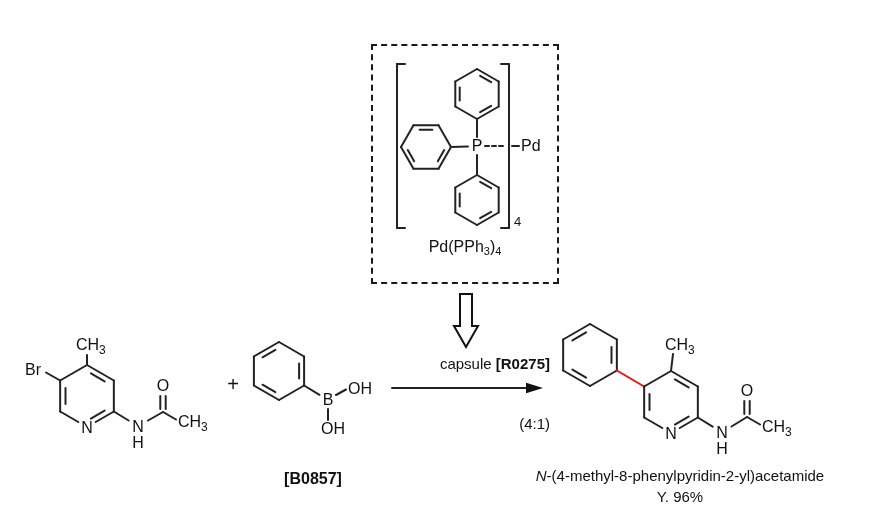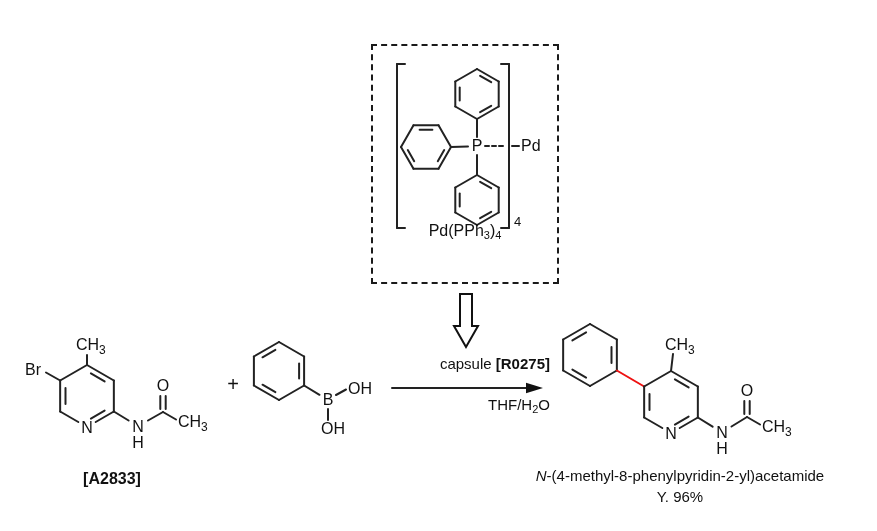--- a/index.html
+++ b/index.html
@@ -92,7 +92,7 @@
       <text class="t" x="148" y="105">Pd</text>
       <text class="t13" x="141" y="180">4</text>
     </svg>
-    <div class="abs cline" style="top:176px"><span>Pd(PPh</span><span class="sb">3</span><span>)</span><span class="sb">4</span></div>
+    <div class="abs cline" style="top:192px"><span>Pd(PPh</span><span class="sb">3</span><span>)</span><span class="sb">4</span></div>
   </div>
 
   <svg class="abs" style="left:452px;top:292px" width="28" height="58" viewBox="0 0 28 58">

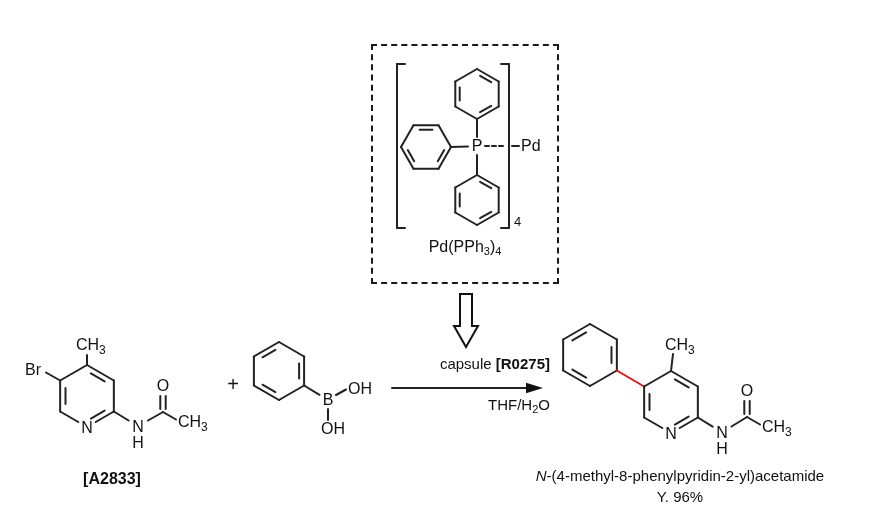--- a/index.html
+++ b/index.html
@@ -161,7 +161,6 @@
     <line x1="2" y1="8" x2="139" y2="8"></line>
     <polygon points="136,2.8 153,8 136,13.2" fill="#111" stroke="none"></polygon>
   </svg>
-  <div class="abs cond" style="top:396px"><span>THF/H</span><span class="sb">2</span><span>O</span></div>
 
   <svg class="abs" style="left:555px;top:308px" width="260" height="155" viewBox="0 0 260 155">
     <g>

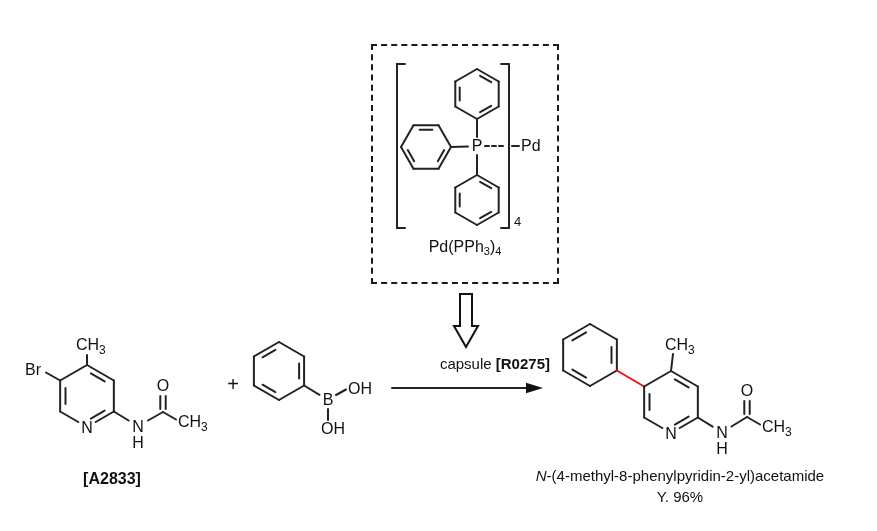--- a/index.html
+++ b/index.html
@@ -161,6 +161,7 @@
     <line x1="2" y1="8" x2="139" y2="8"></line>
     <polygon points="136,2.8 153,8 136,13.2" fill="#111" stroke="none"></polygon>
   </svg>
+  <div class="abs cond" style="top:415px">(4:1)</div>
 
   <svg class="abs" style="left:555px;top:308px" width="260" height="155" viewBox="0 0 260 155">
     <g>

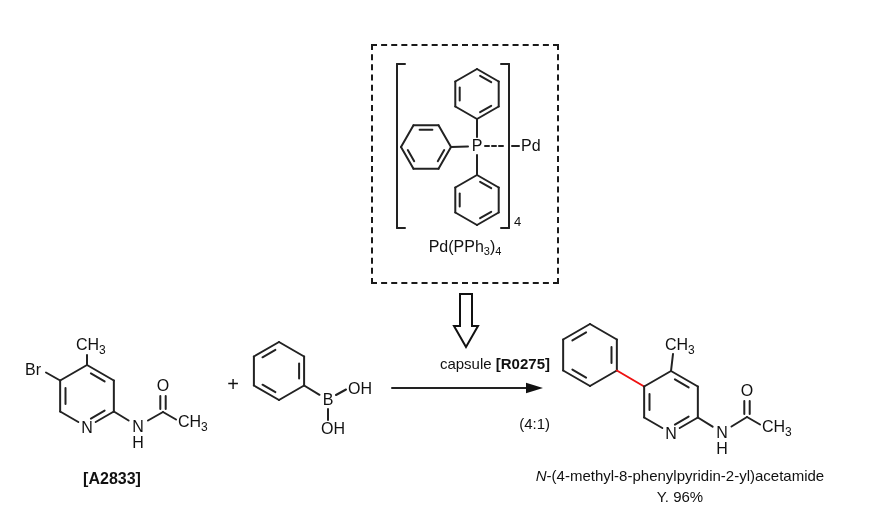--- a/index.html
+++ b/index.html
@@ -130,7 +130,6 @@
     <text class="t" x="170" y="97">CH</text>
     <text class="ts" x="193" y="101">3</text>
   </svg>
-  <div class="abs molecule-label" style="left:52px;top:470px;width:120px">[A2833]</div>
 
   <div class="abs" id="plus-sign">+</div>
 

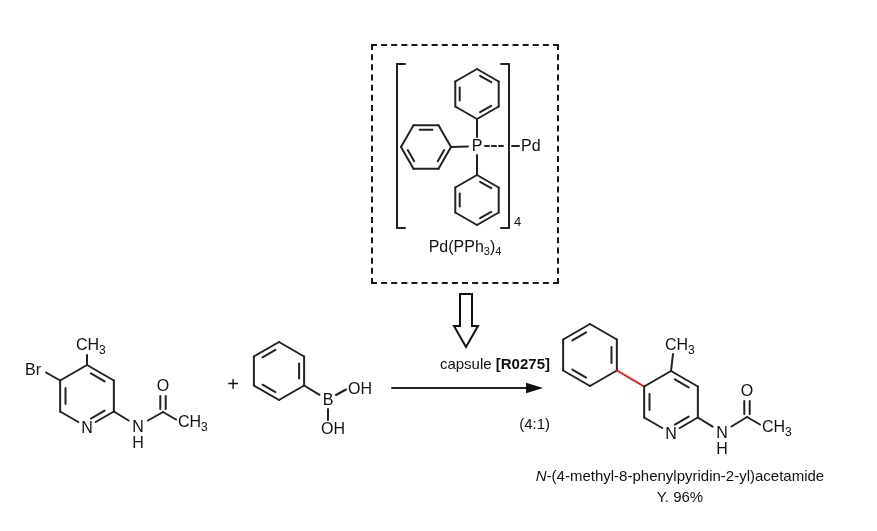--- a/index.html
+++ b/index.html
@@ -154,6 +154,7 @@
     <text class="t" x="100" y="62">OH</text>
     <text class="t" x="73" y="102">OH</text>
   </svg>
+  <div class="abs molecule-label" style="left:253px;top:470px;width:120px">[B0857]</div>
 
   <div class="abs cond" style="top:355px"><span>capsule </span><span class="bold">[R0275]</span></div>
   <svg class="abs" style="left:390px;top:380px" width="155" height="16" viewBox="0 0 155 16">

